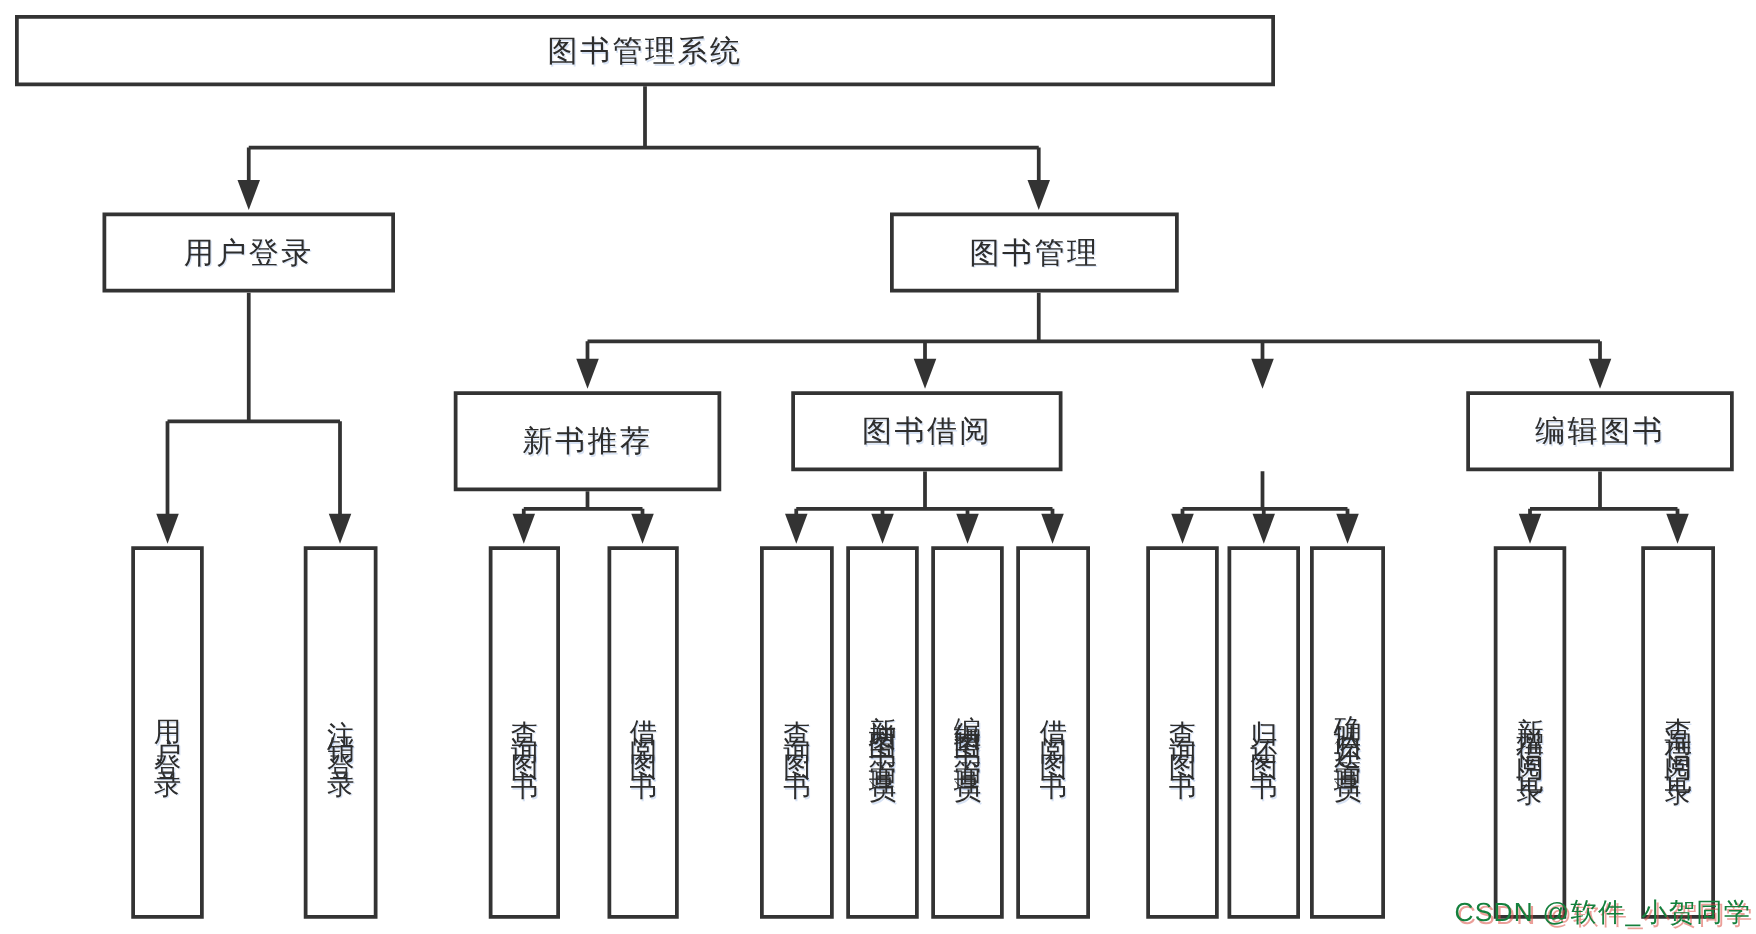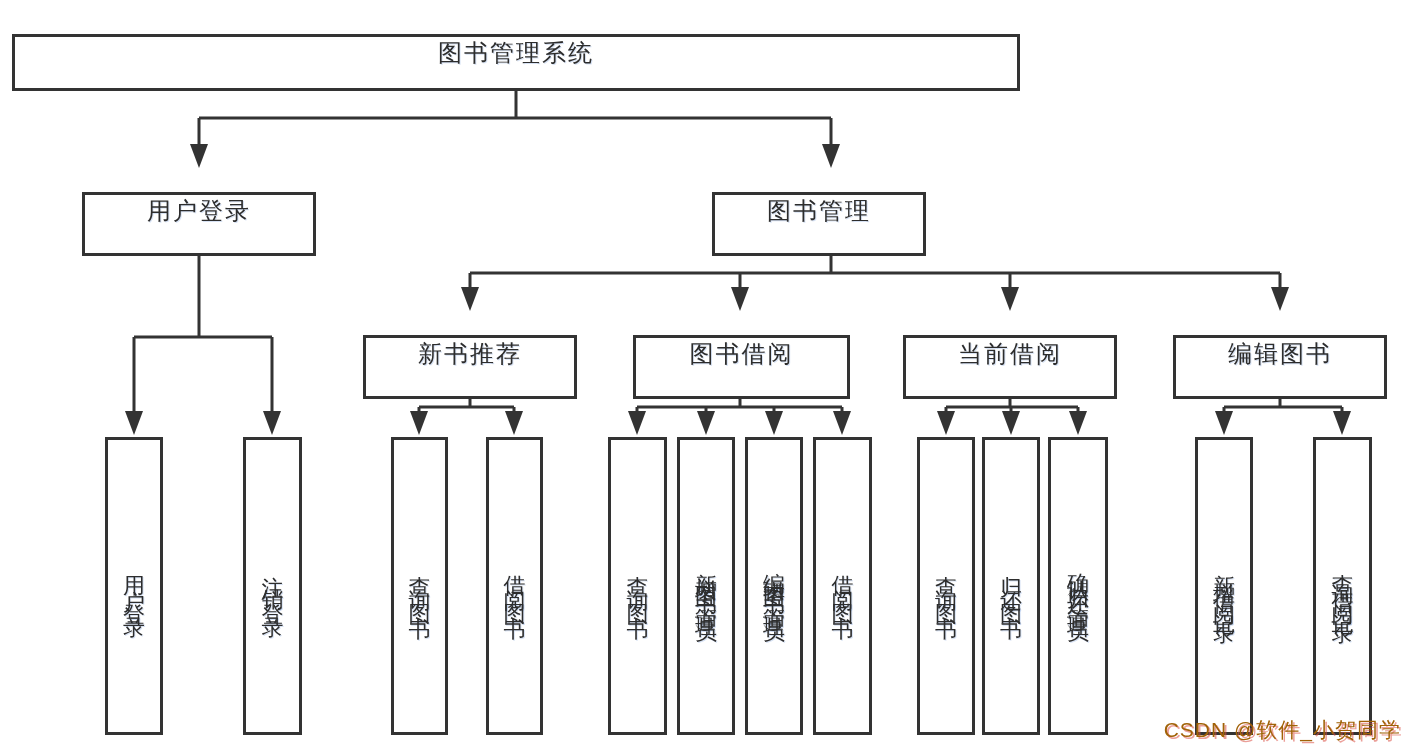--- a/index.html
+++ b/index.html
@@ -22,14 +22,13 @@
     border: 3px solid #333333;
     background: #ffffff;
     display: flex;
-    align-items: flex-start;
+    align-items: center;
     justify-content: center;
     color: #2d2d2d;
     font-size: 24px;
     letter-spacing: 2px;
     text-shadow: 1px 1px 0 rgba(110,150,215,0.28);
     white-space: nowrap;
-    margin-top: 22px;
   }
   .vbox {
     position: absolute;

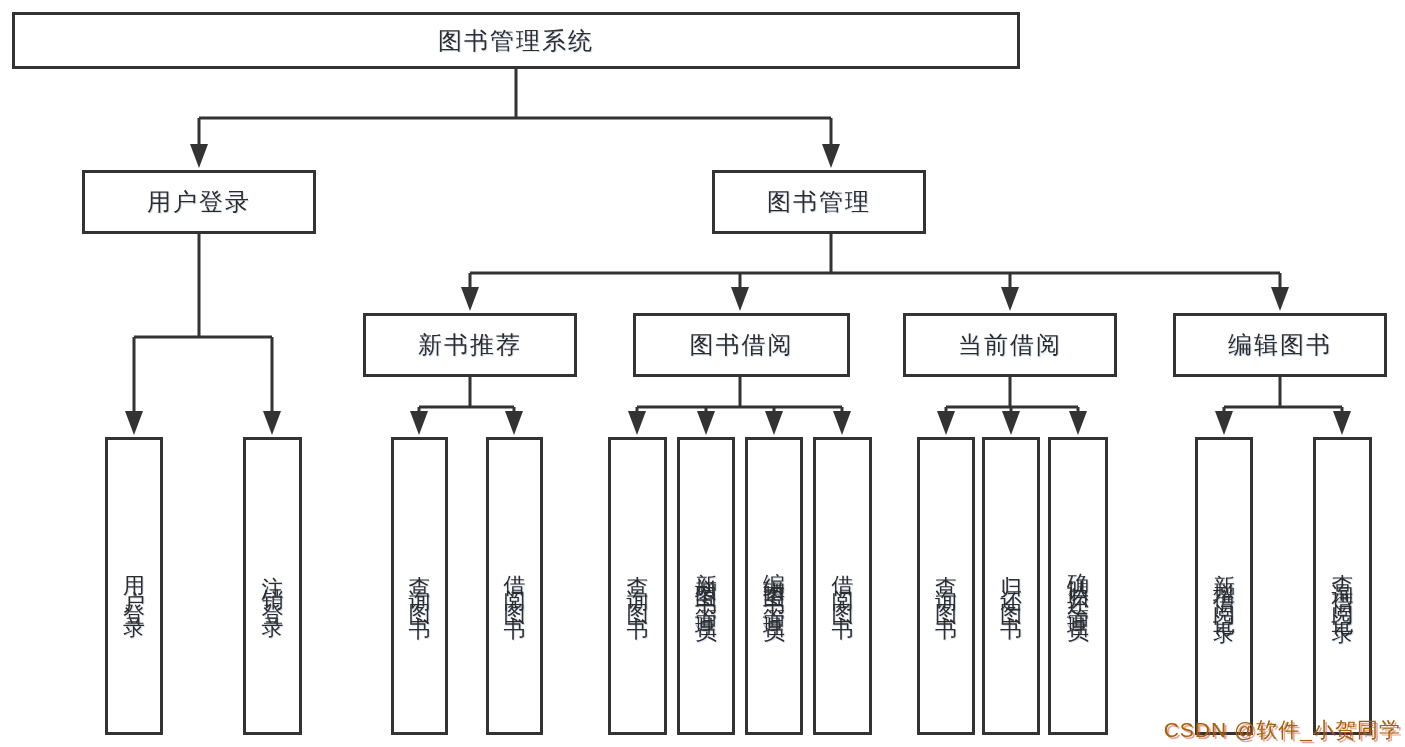--- a/index.html
+++ b/index.html
@@ -66,7 +66,7 @@
   
   #node-root          { left: 12px;   top: 12px;  width: 1008px; height: 57px; }
   #node-user-login    { left: 82px;   top: 170px; width: 234px;  height: 64px; }
-  #node-book-mgmt     { left: 712px;  top: 170px; width: 214px;  height: 64px; }
+  #node-book-mgmt     { left: 712px;  top: 170px; width: 231px;  height: 64px; }
   #node-recommend     { left: 363px;  top: 313px; width: 214px;  height: 64px; }
   #node-borrow        { left: 633px;  top: 313px; width: 217px;  height: 64px; }
   #node-current       { left: 903px;  top: 313px; width: 214px;  height: 64px; }

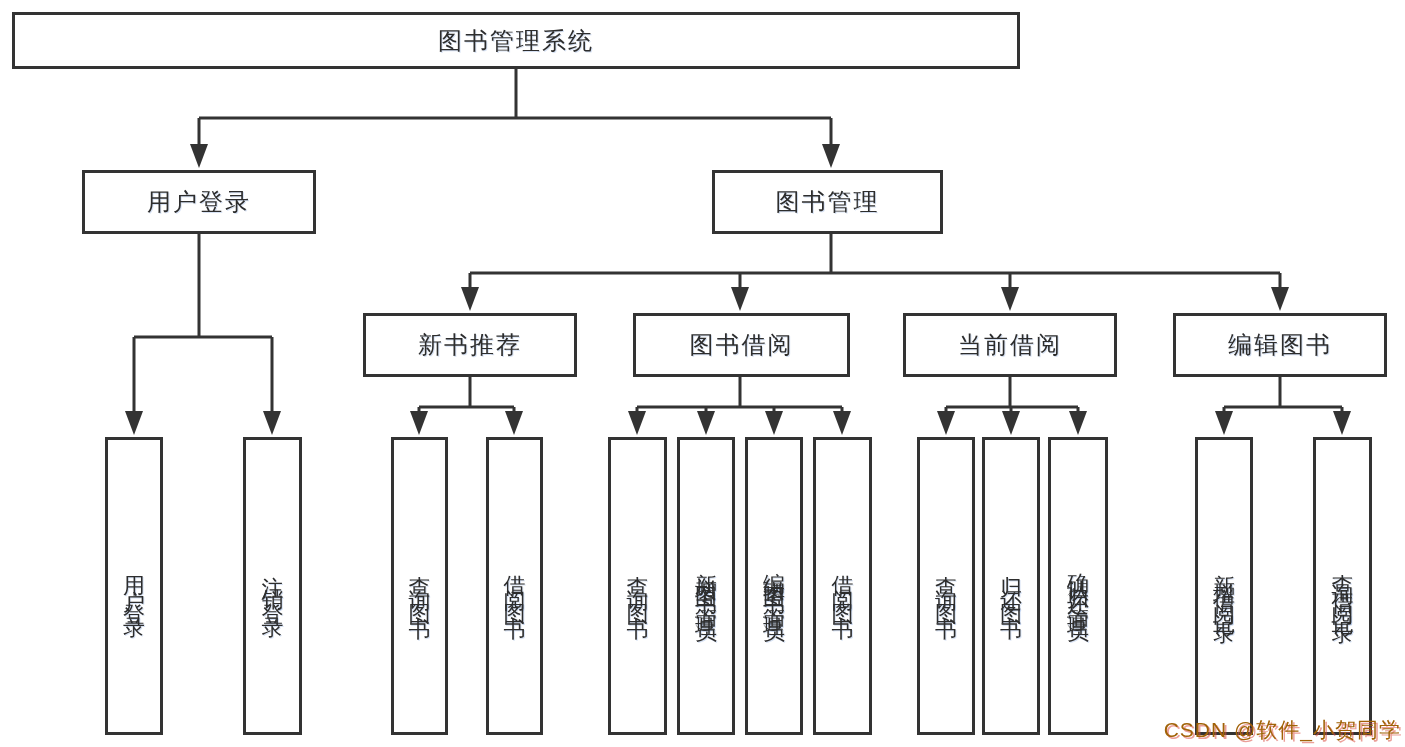--- a/index.html
+++ b/index.html
@@ -67,7 +67,7 @@
   #node-root          { left: 12px;   top: 12px;  width: 1008px; height: 57px; }
   #node-user-login    { left: 82px;   top: 170px; width: 234px;  height: 64px; }
   #node-book-mgmt     { left: 712px;  top: 170px; width: 231px;  height: 64px; }
-  #node-recommend     { left: 363px;  top: 313px; width: 214px;  height: 64px; }
+  #node-recommend     { left: 363px;  top: 313px; width: 214px;  height: 80px; }
   #node-borrow        { left: 633px;  top: 313px; width: 217px;  height: 64px; }
   #node-current       { left: 903px;  top: 313px; width: 214px;  height: 64px; }
   #node-records       { left: 1173px; top: 313px; width: 214px;  height: 64px; }

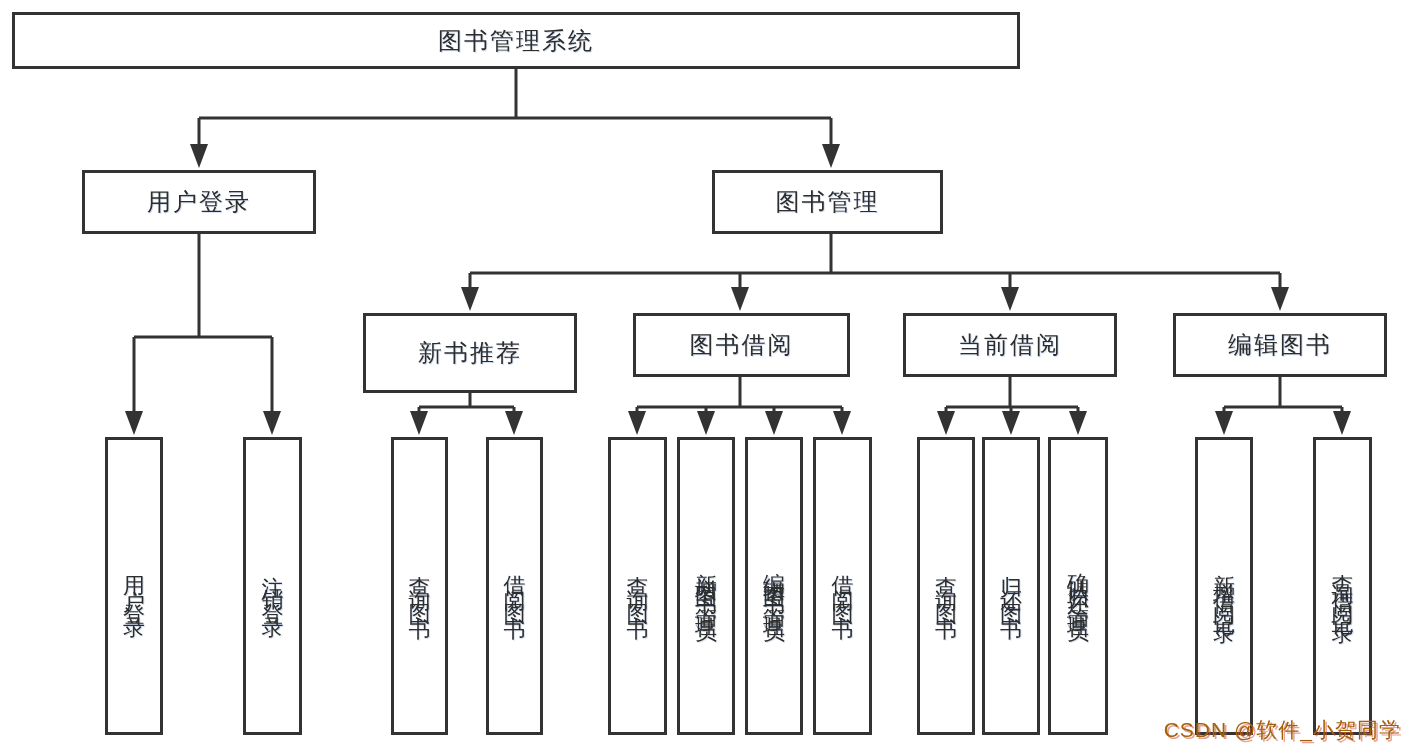--- a/index.html
+++ b/index.html
@@ -152,9 +152,6 @@
   <div class="hbox" id="node-borrow">
     <span>图书借阅</span>
   </div>
-  <div class="hbox" id="node-current">
-    <span>当前借阅</span>
-  </div>
   <div class="hbox" id="node-records">
     <span>编辑图书</span>
   </div>

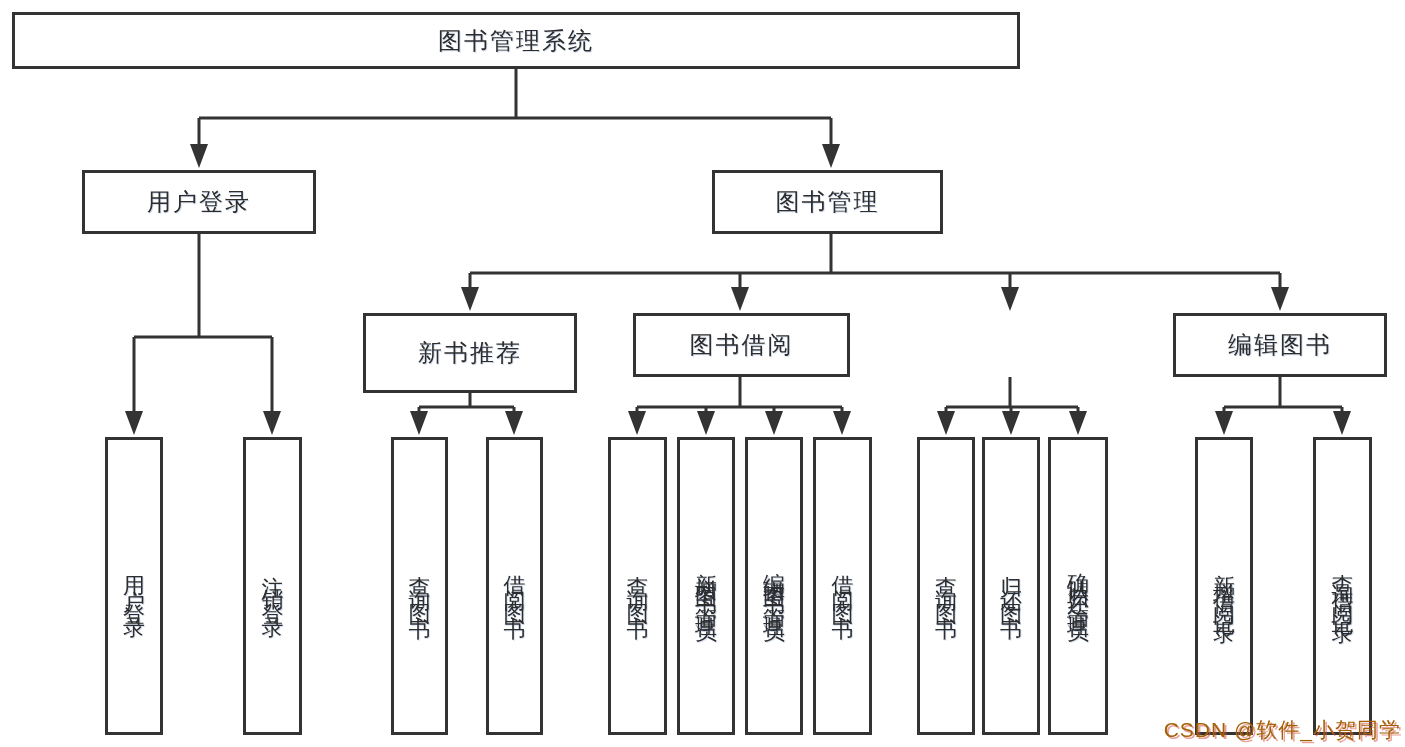--- a/index.html
+++ b/index.html
@@ -56,7 +56,7 @@
     right: 4px;
     bottom: 3px;
     font-size: 21px;
-    color: #a16207;
+    color: #15803d;
     letter-spacing: 1px;
     text-shadow: 2px 2px 0 rgba(219,80,70,0.55);
     z-index: 5;

